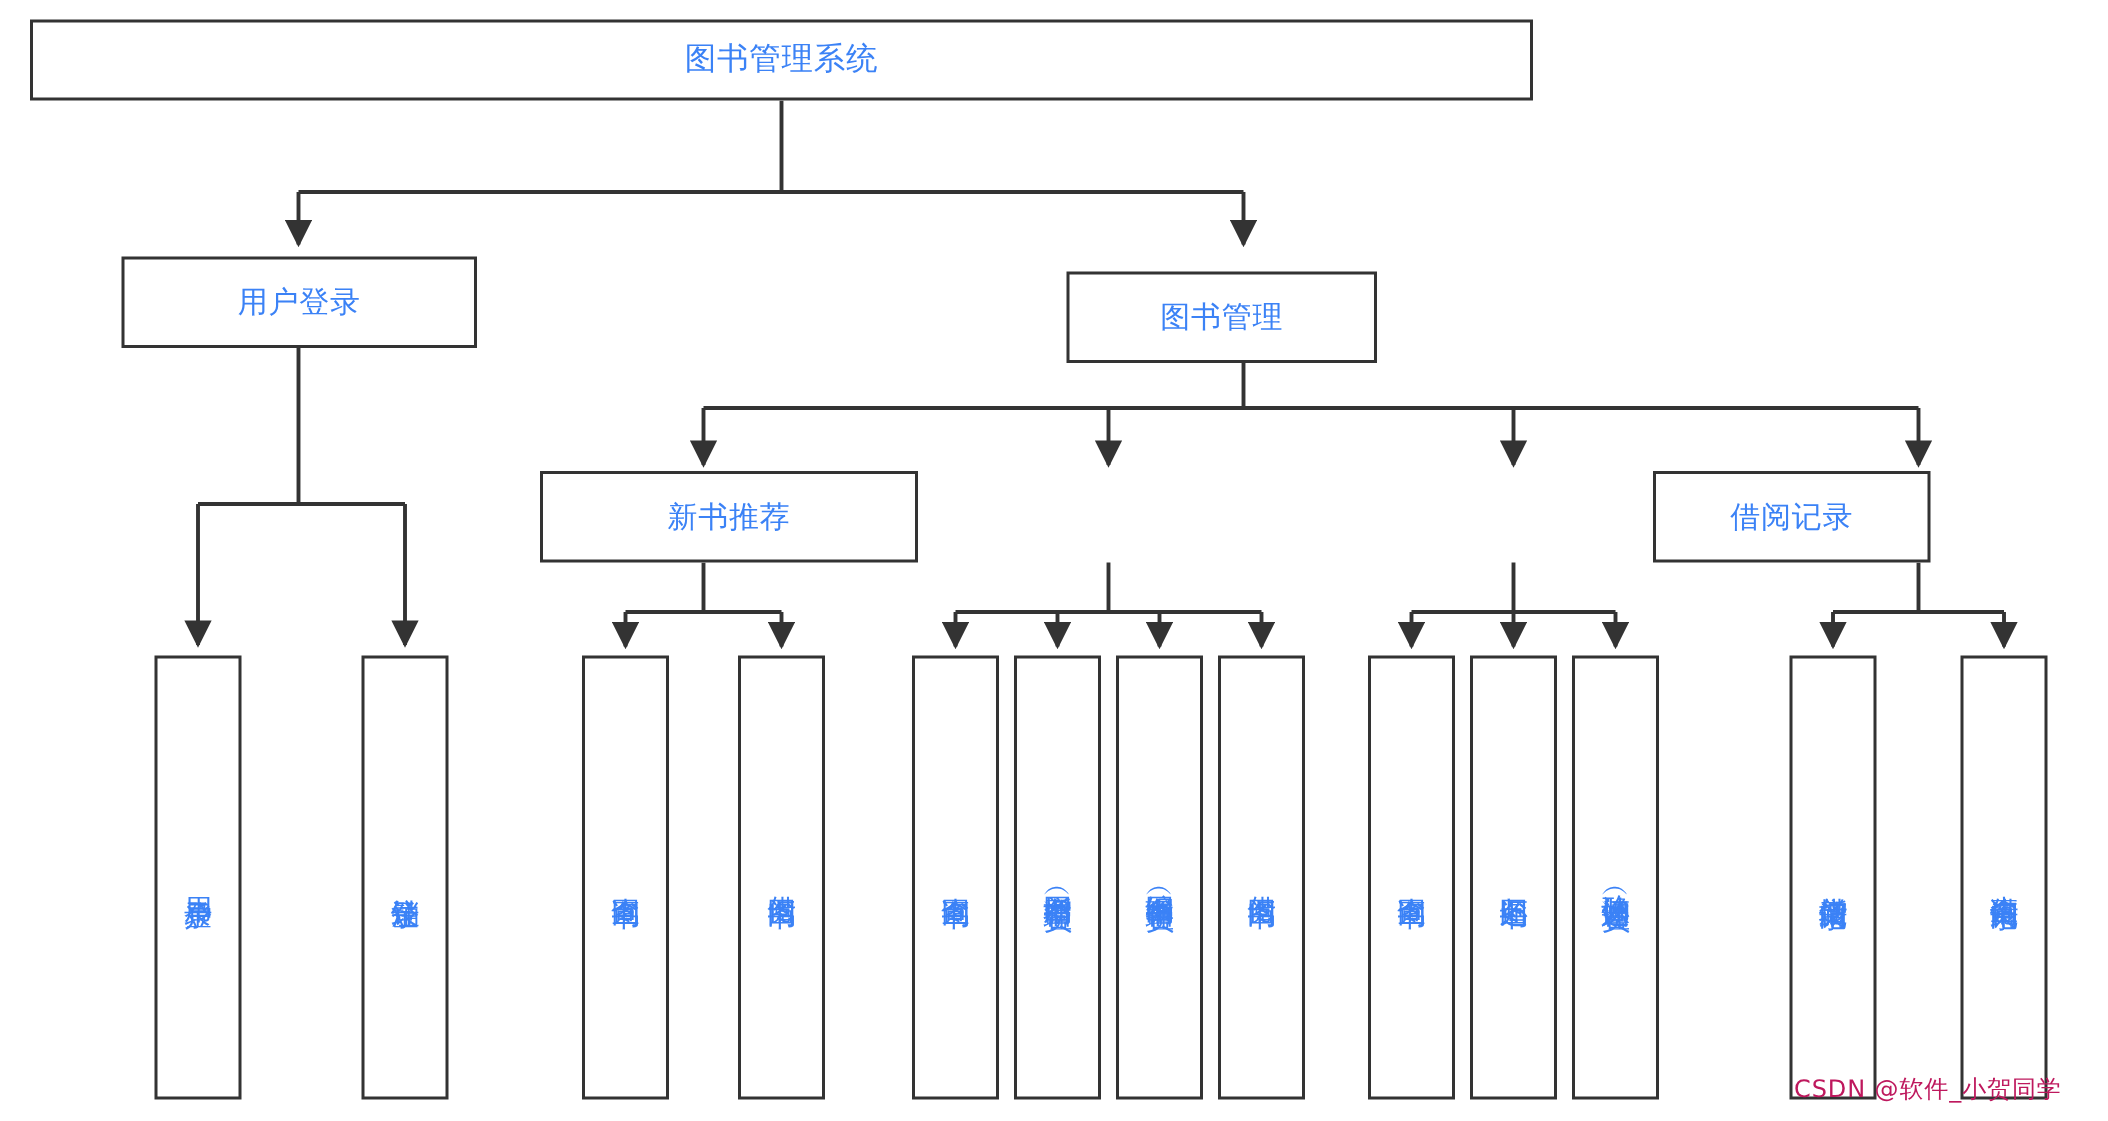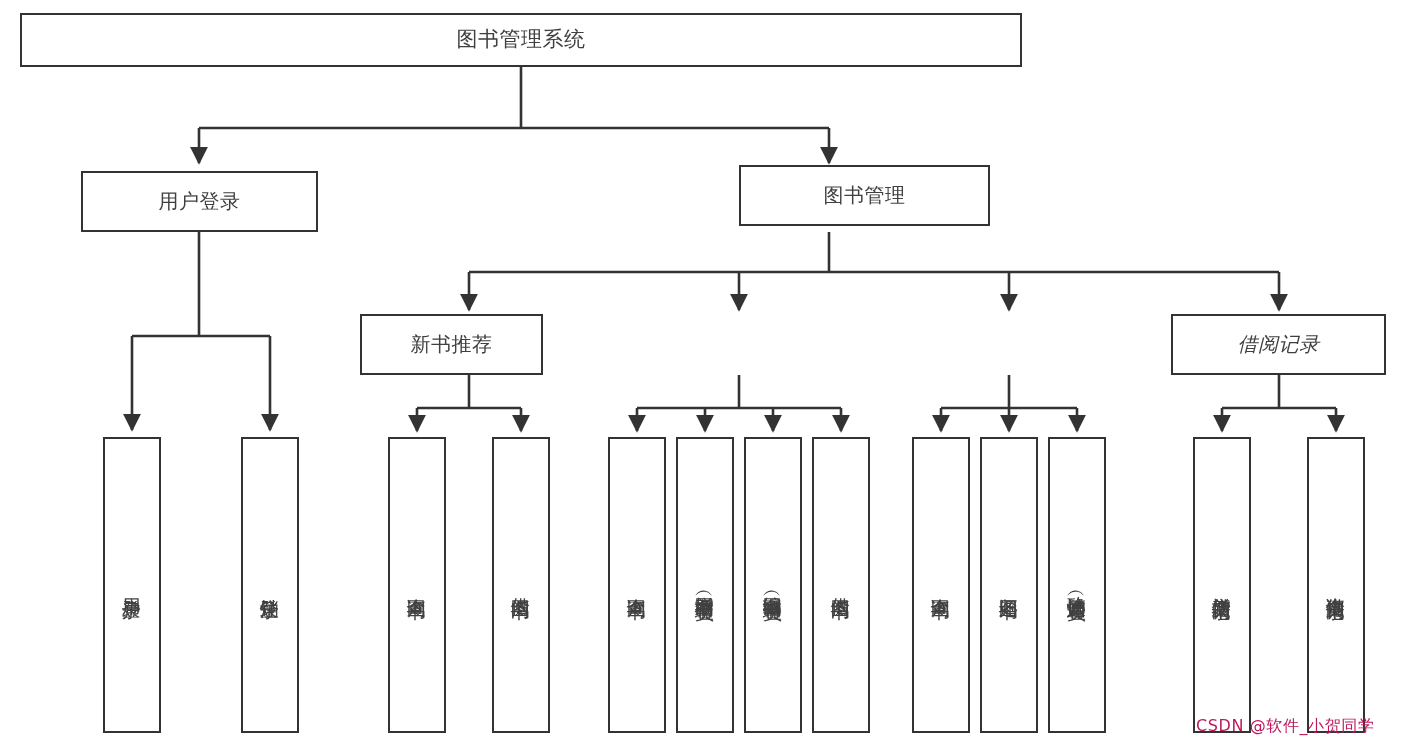--- a/index.html
+++ b/index.html
@@ -37,7 +37,7 @@
     z-index: 2;
   }
   .node-label {
-    color: #404040;
+    color: #3b82f6;
     font-size: 20px;
     line-height: 1.12;
     letter-spacing: 0.5px;

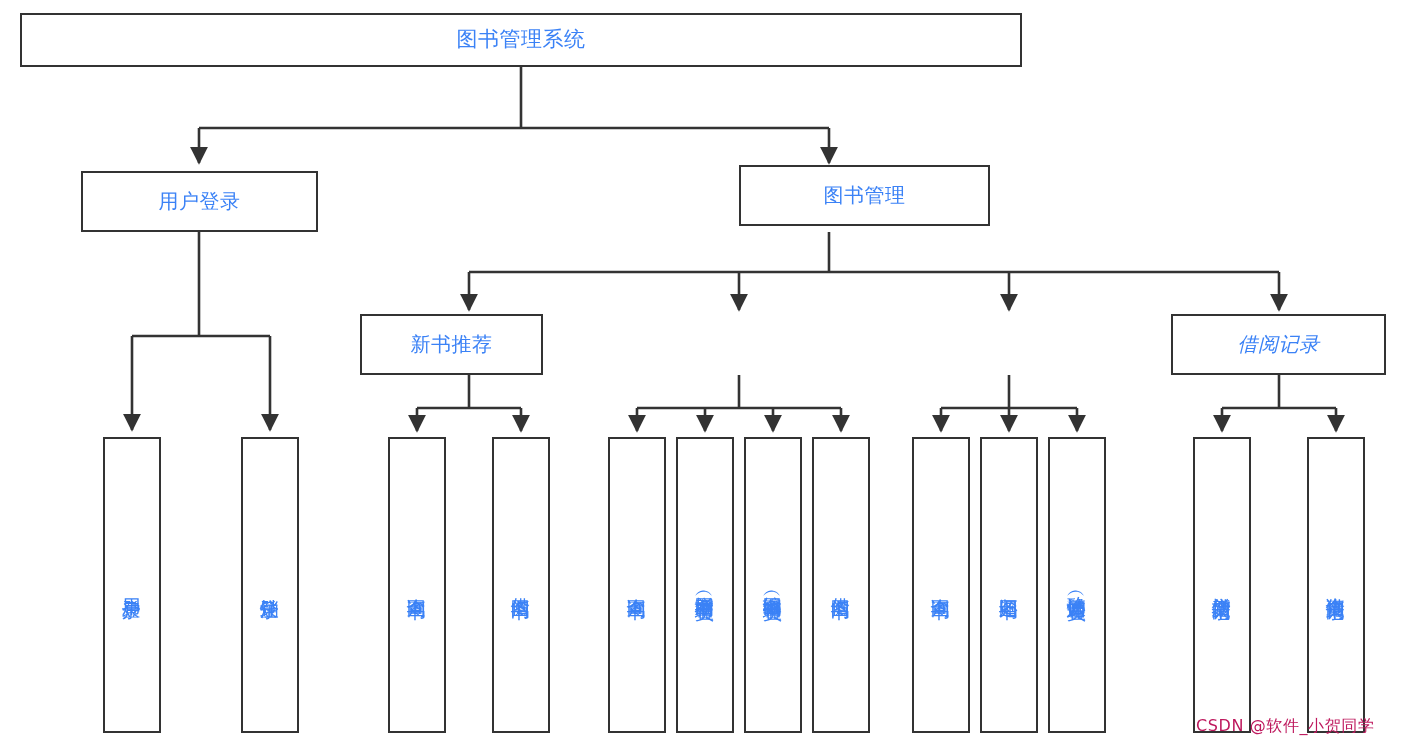--- a/index.html
+++ b/index.html
@@ -124,7 +124,7 @@
   <div class="node" style="left:81px; top:171px; width:237px; height:61px;">
     <span class="node-label">用户登录</span>
   </div>
-  <div class="node" style="left:711px; top:165px; width:251px; height:61px;margin-left:28px;">
+  <div class="node" style="left:711px; top:181px; width:207px; height:61px;">
     <span class="node-label">图书管理</span>
   </div>
 

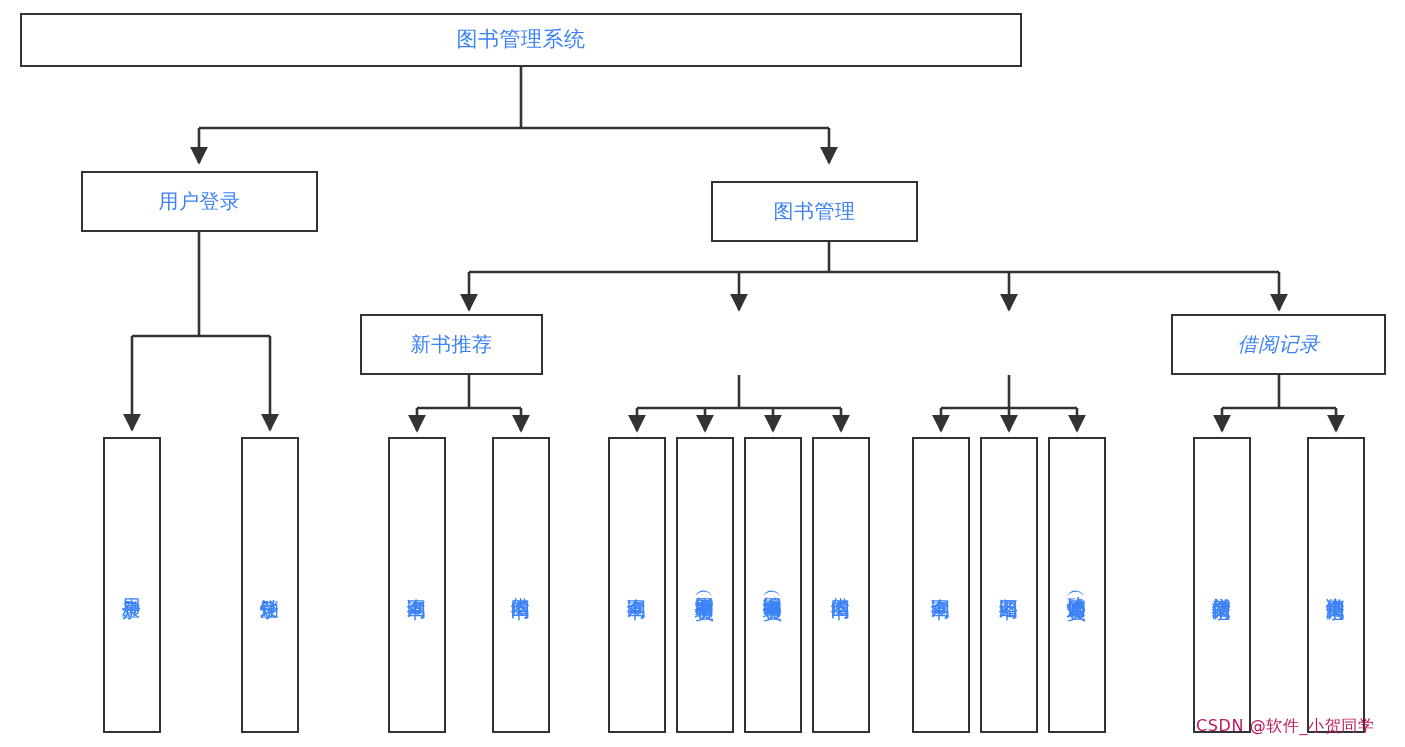--- a/index.html
+++ b/index.html
@@ -128,7 +128,7 @@
     <span class="node-label">图书管理</span>
   </div>
 
-  <div class="node" style="left:360px; top:314px; width:183px; height:61px;">
+  <div class="node" style="left:360px; top:314px; width:252px; height:61px;">
     <span class="node-label">新书推荐</span>
   </div>
   <div class="node" style="left:1171px; top:314px; width:215px; height:61px;font-style:italic;">

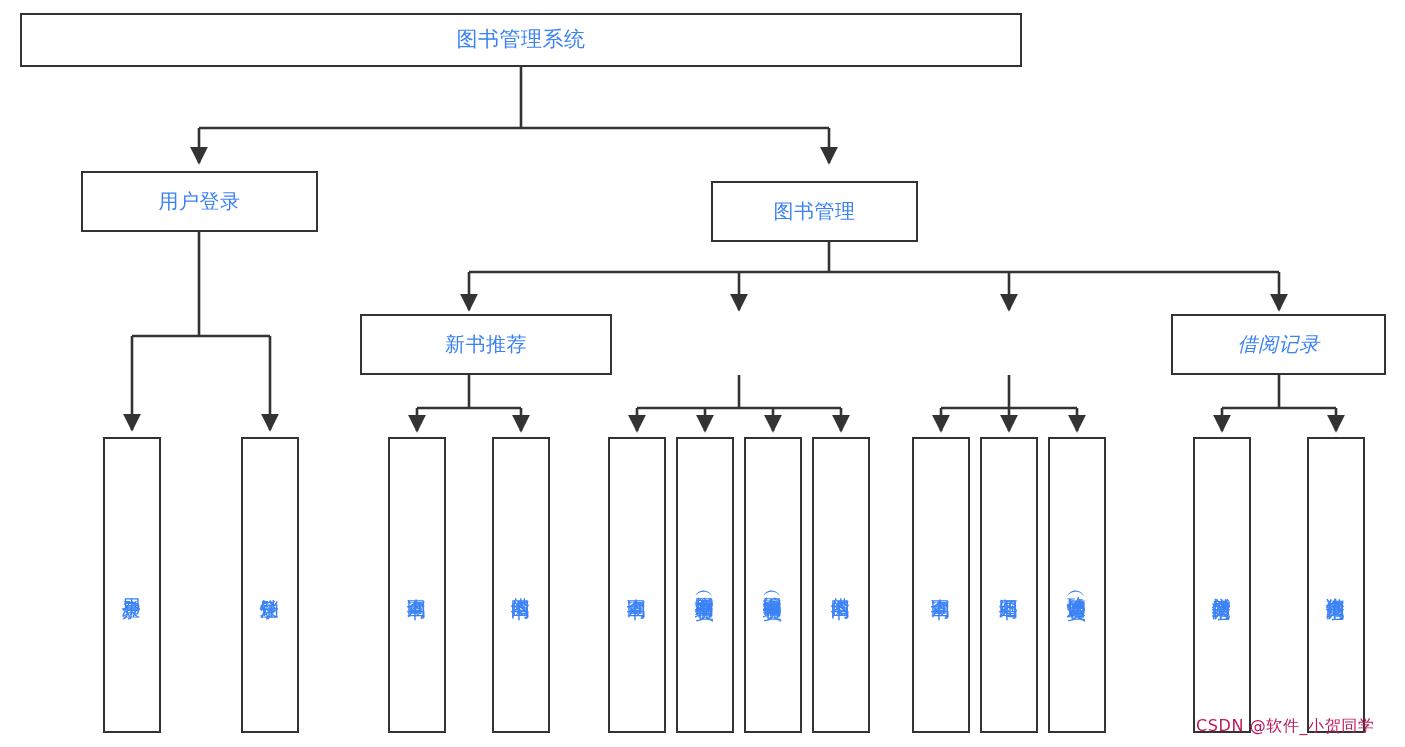--- a/index.html
+++ b/index.html
@@ -131,7 +131,7 @@
   <div class="node" style="left:360px; top:314px; width:252px; height:61px;">
     <span class="node-label">新书推荐</span>
   </div>
-  <div class="node" style="left:1171px; top:314px; width:215px; height:61px;font-style:italic;">
+  <div class="node" style="left:1102px; top:314px; width:185px; height:61px;">
     <span class="node-label">借阅记录</span>
   </div>
 

